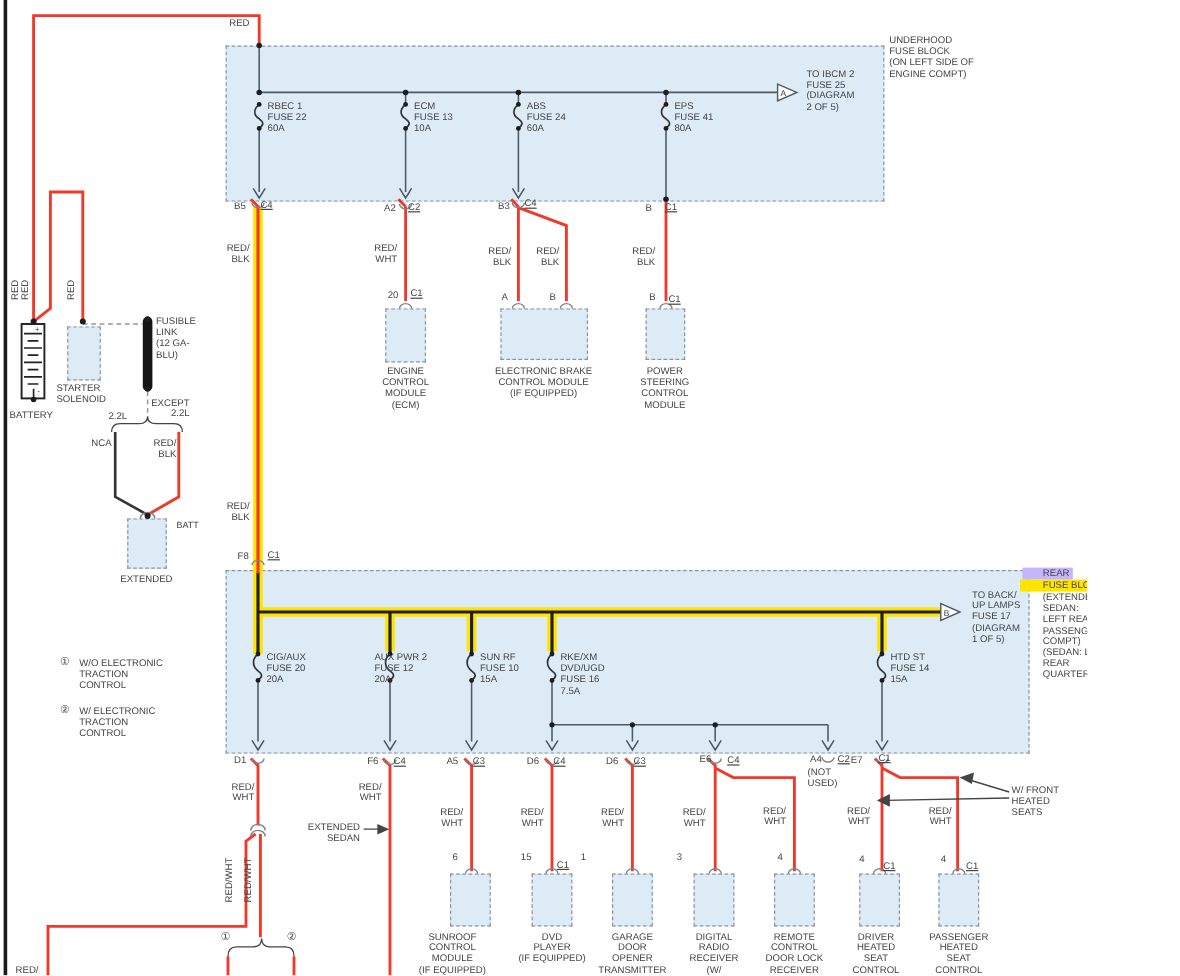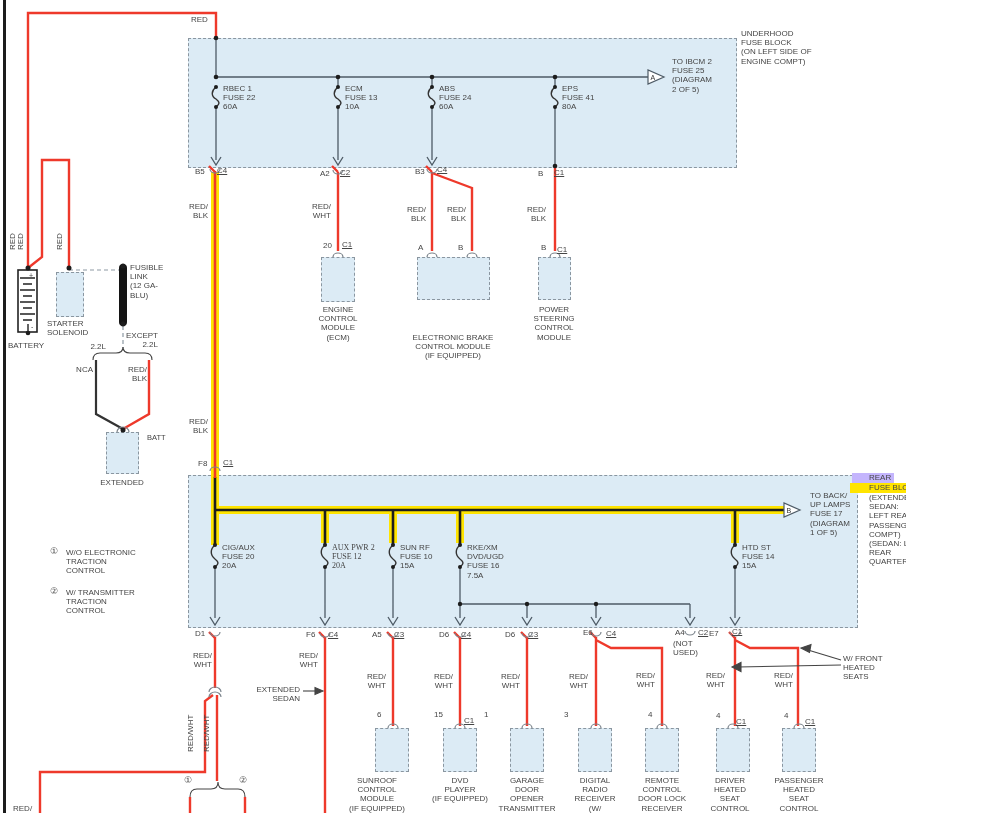--- a/index.html
+++ b/index.html
@@ -243,7 +243,7 @@
 (ECM)</div>
   <div class="lbl" style="left:418px;top:243px;">A</div>
   <div class="lbl" style="left:458px;top:243px;">B</div>
-  <div class="lbl c" style="left:453px;top:305px;margin-top:28px;">ELECTRONIC BRAKE
+  <div class="lbl c" style="left:453px;top:305px;">ELECTRONIC BRAKE
 CONTROL MODULE
 (IF EQUIPPED)</div>
   <div class="lbl" style="left:541px;top:243px;">B</div>

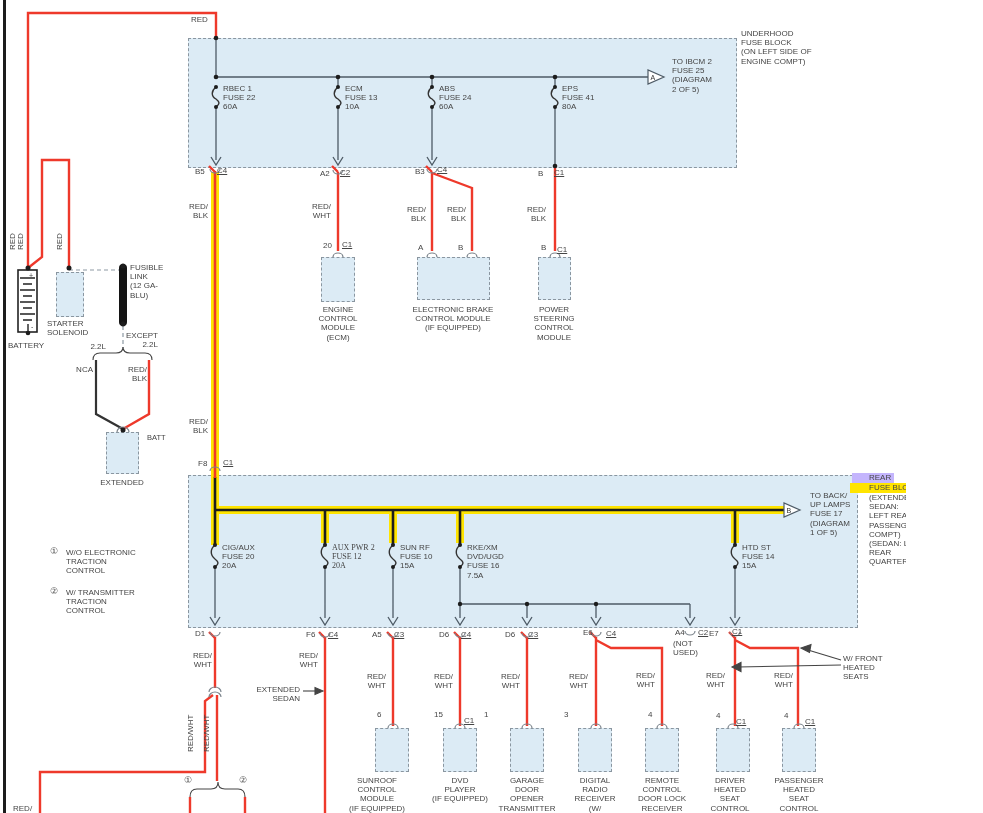--- a/index.html
+++ b/index.html
@@ -275,7 +275,7 @@
   <div class="lbl" style="left:222px;top:543px;">CIG/AUX
 FUSE 20
 20A</div>
-  <div class="lbl" style="left:332px;top:543px;font-family:Liberation Serif, serif;">AUX PWR 2
+  <div class="lbl" style="left:312px;top:543px;">AUX PWR 2
 FUSE 12
 20A</div>
   <div class="lbl" style="left:400px;top:543px;">SUN RF

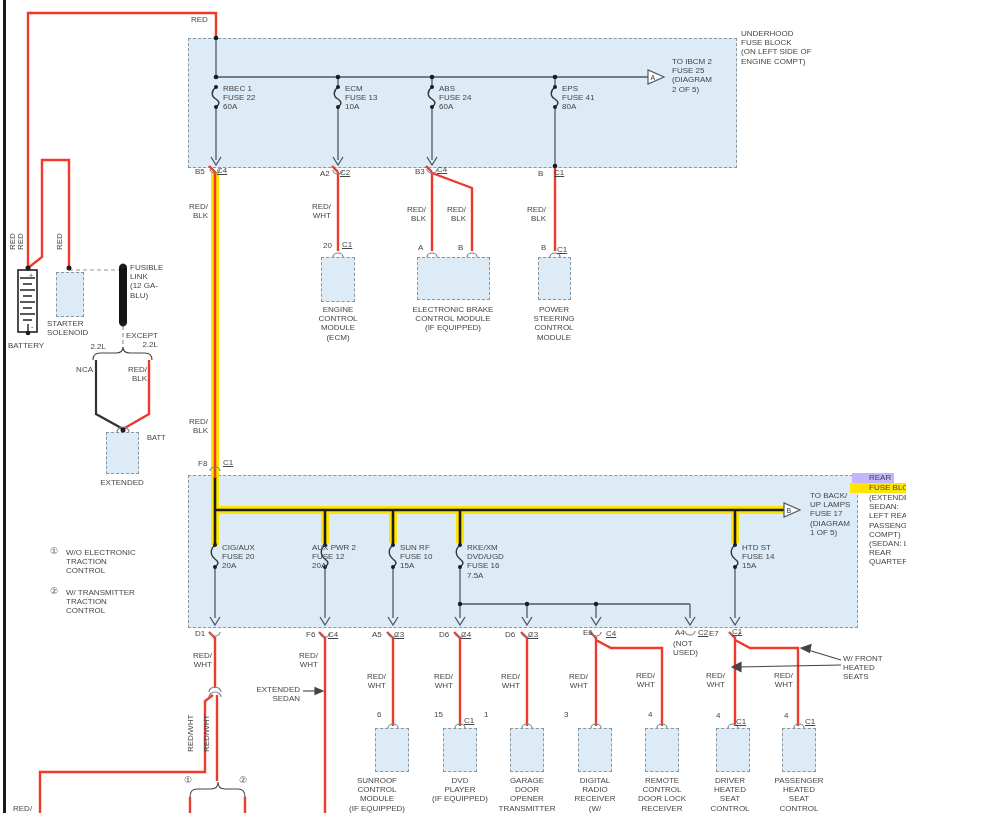--- a/index.html
+++ b/index.html
@@ -261,7 +261,7 @@
 TRACTION
 CONTROL</div>
   <div class="lbl sym" style="left:50px;top:587px;">②</div>
-  <div class="lbl" style="left:66px;top:588px;">W/ TRANSMITTER
+  <div class="lbl" style="left:66px;top:588px;">W/ ELECTRONIC
 TRACTION
 CONTROL</div>
 

